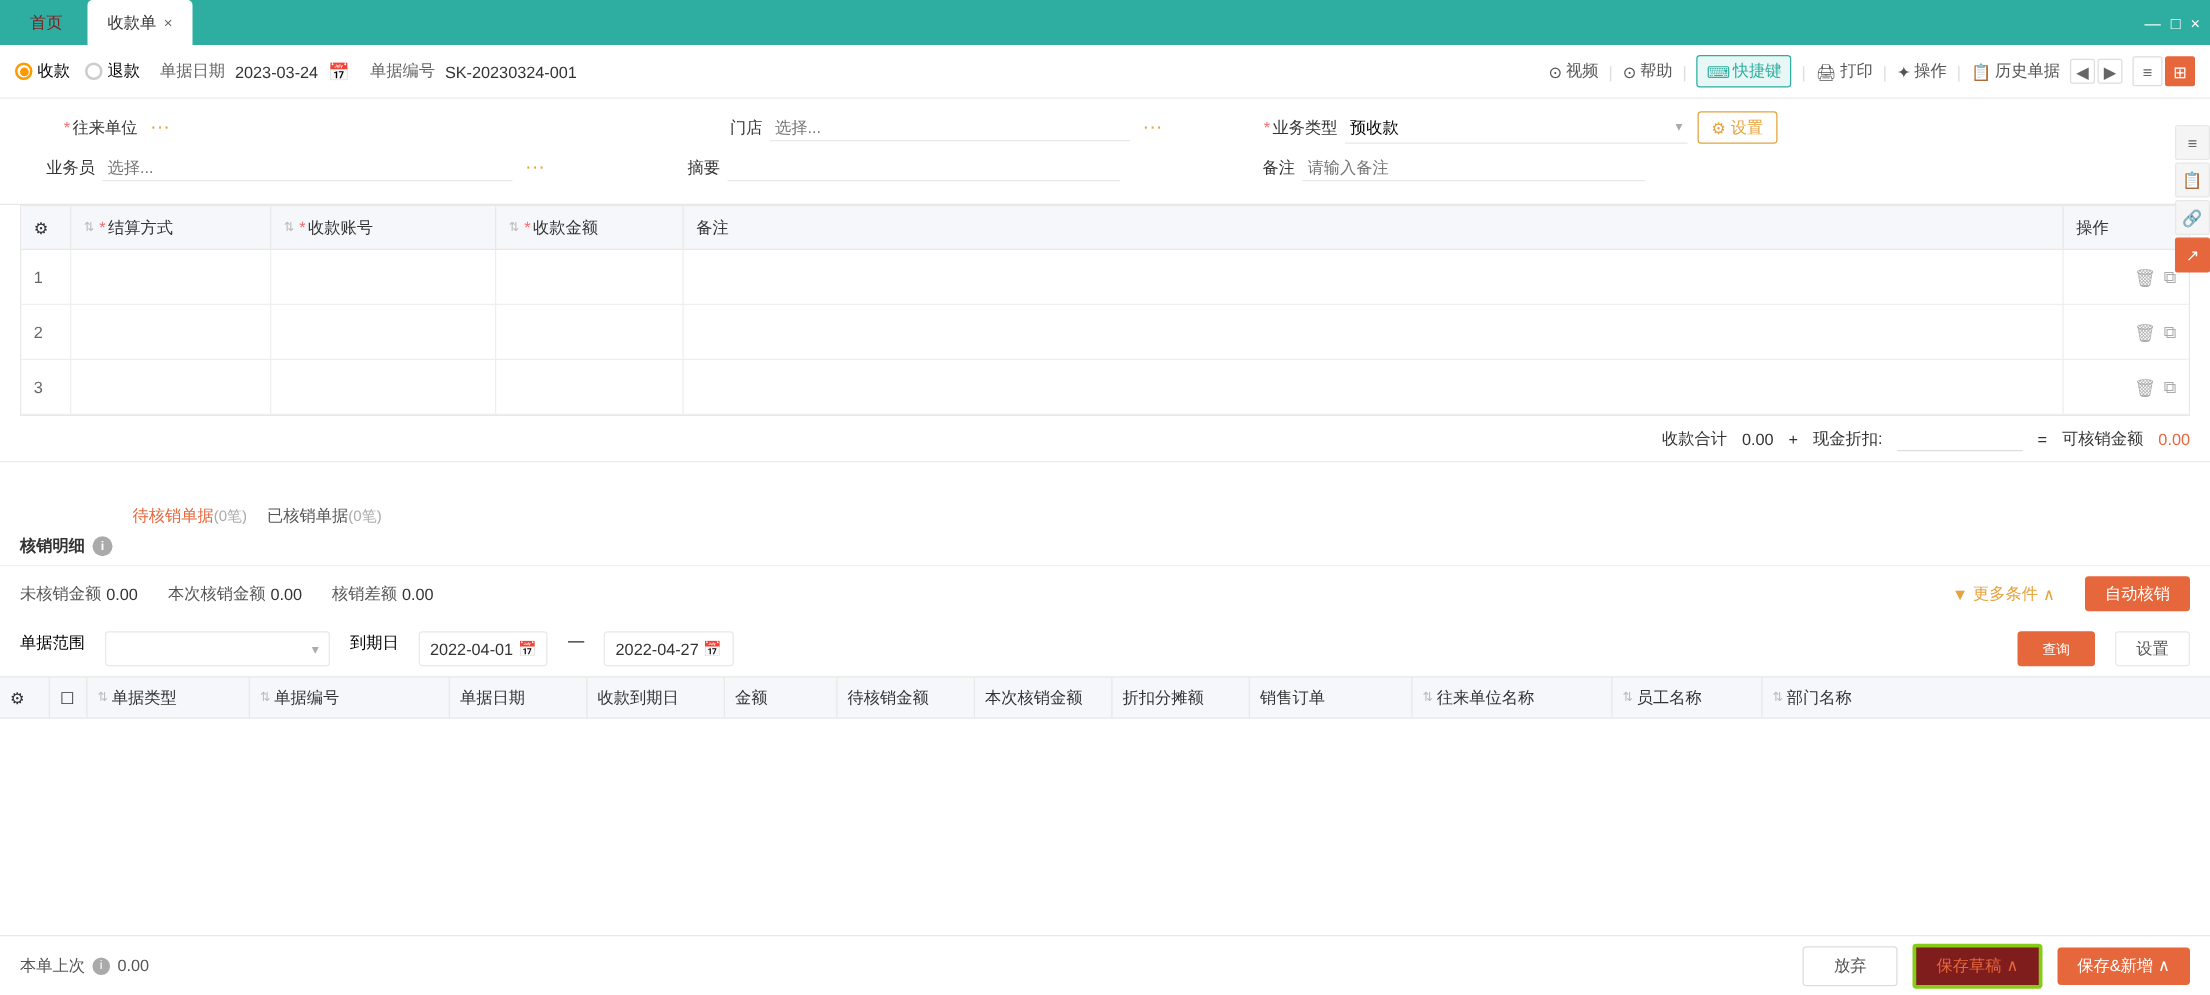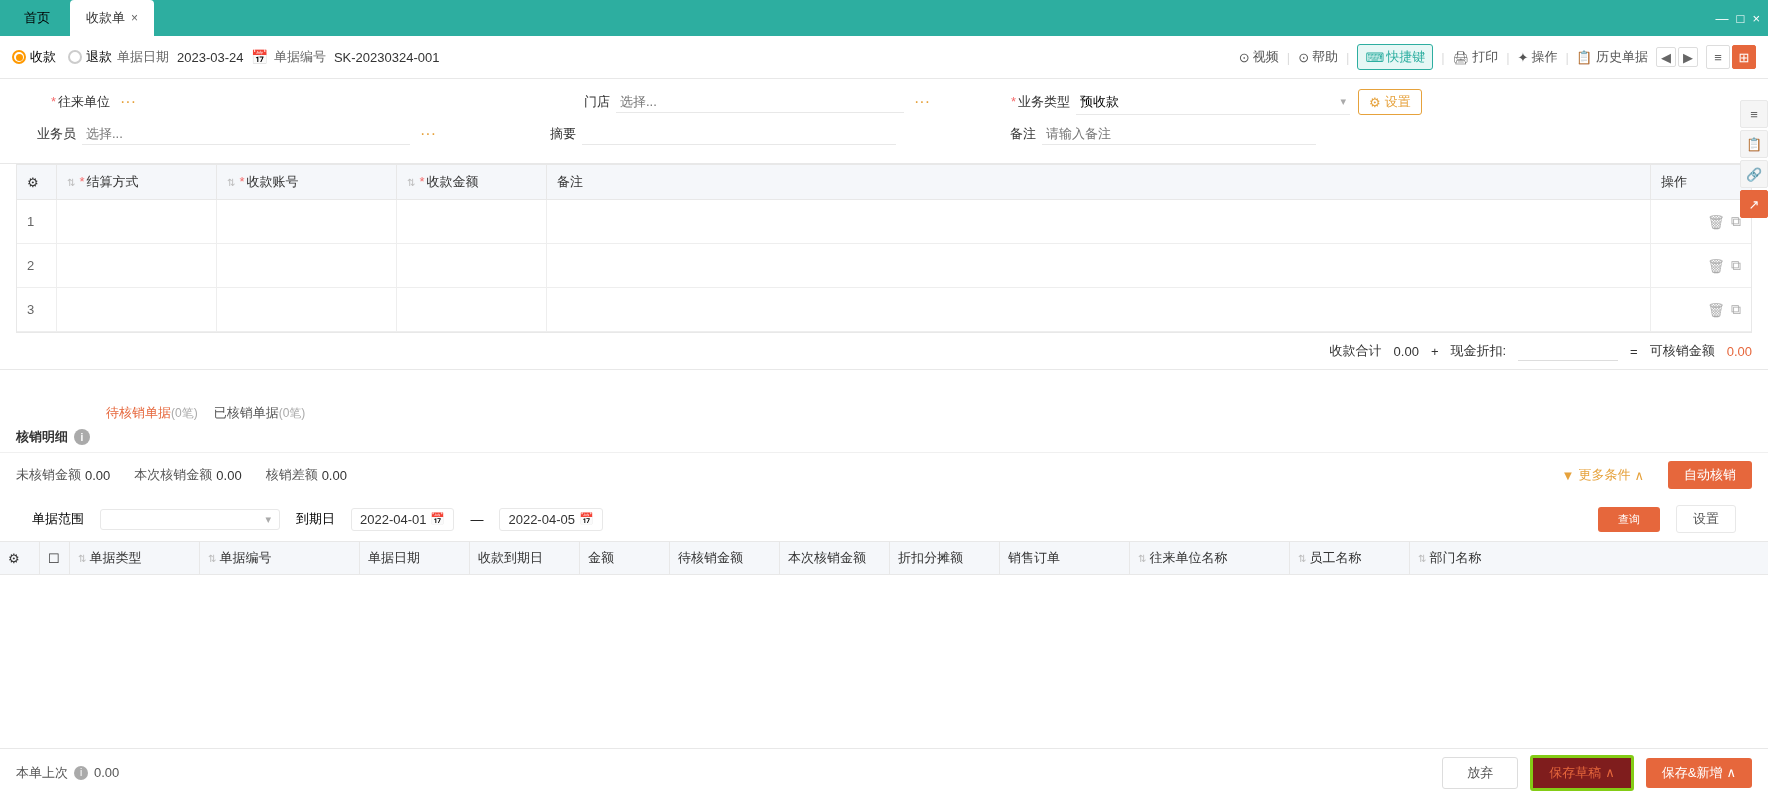--- a/index.html
+++ b/index.html
@@ -14,7 +14,7 @@
       padding: 0 8px;
     }
     .tab-home {
-      color: #000000;
+      color: #7f1d1d;
       padding: 0 16px;
       height: 100%;
       display: flex;

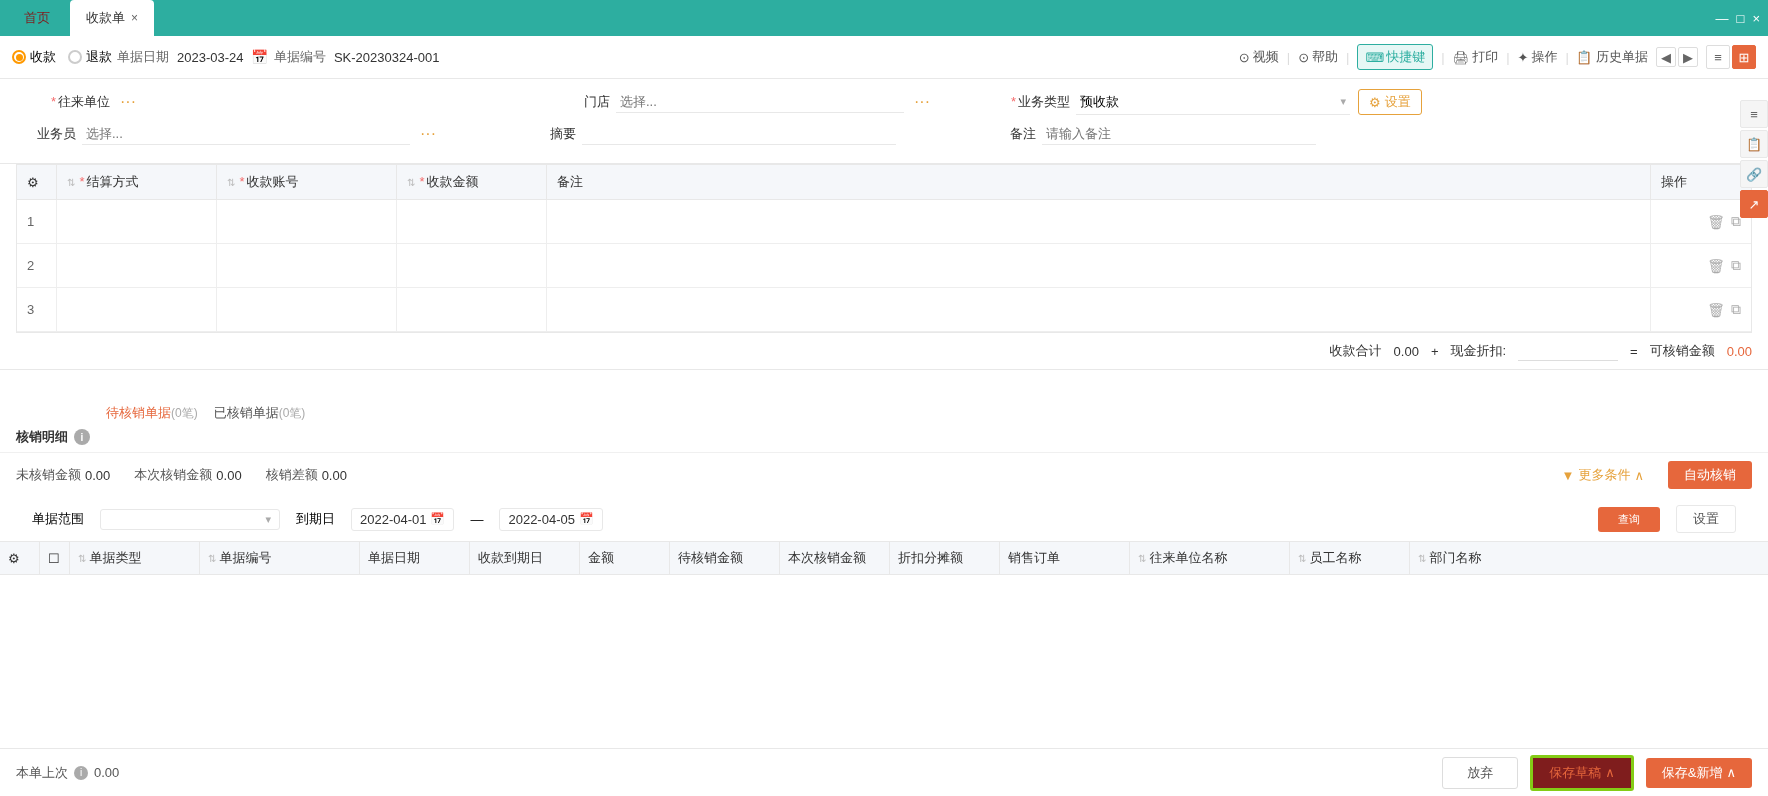--- a/index.html
+++ b/index.html
@@ -64,7 +64,7 @@
       padding: 8px 12px;
       border-bottom: 1px solid #e8e8e8;
       background: #fff;
-      gap: 5px;
+      gap: 16px;
       flex-shrink: 0;
     }
     .radio-group { display: flex; gap: 12px; align-items: center; }

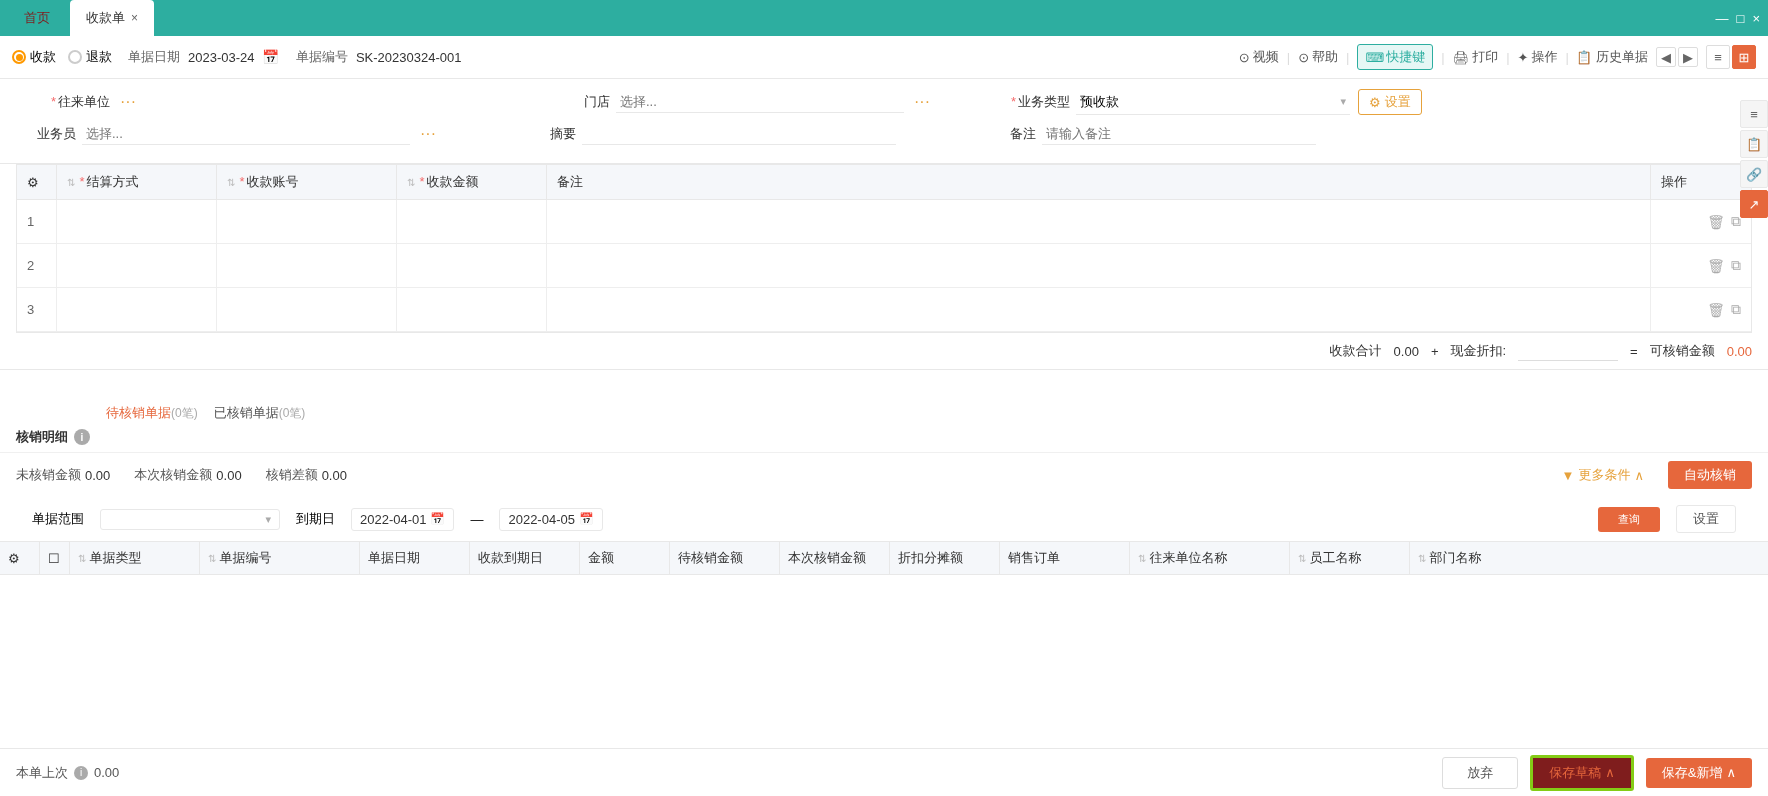--- a/index.html
+++ b/index.html
@@ -239,9 +239,8 @@
     .verify-stat-val { color: #333; }
 
     .verify-filter-row {
-      padding: 8px 32px;
-      display: flex;
-      align-items: center;
+      padding: 8px 16px;
+      display: flex;
       gap: 16px;
       flex-shrink: 0;
     }

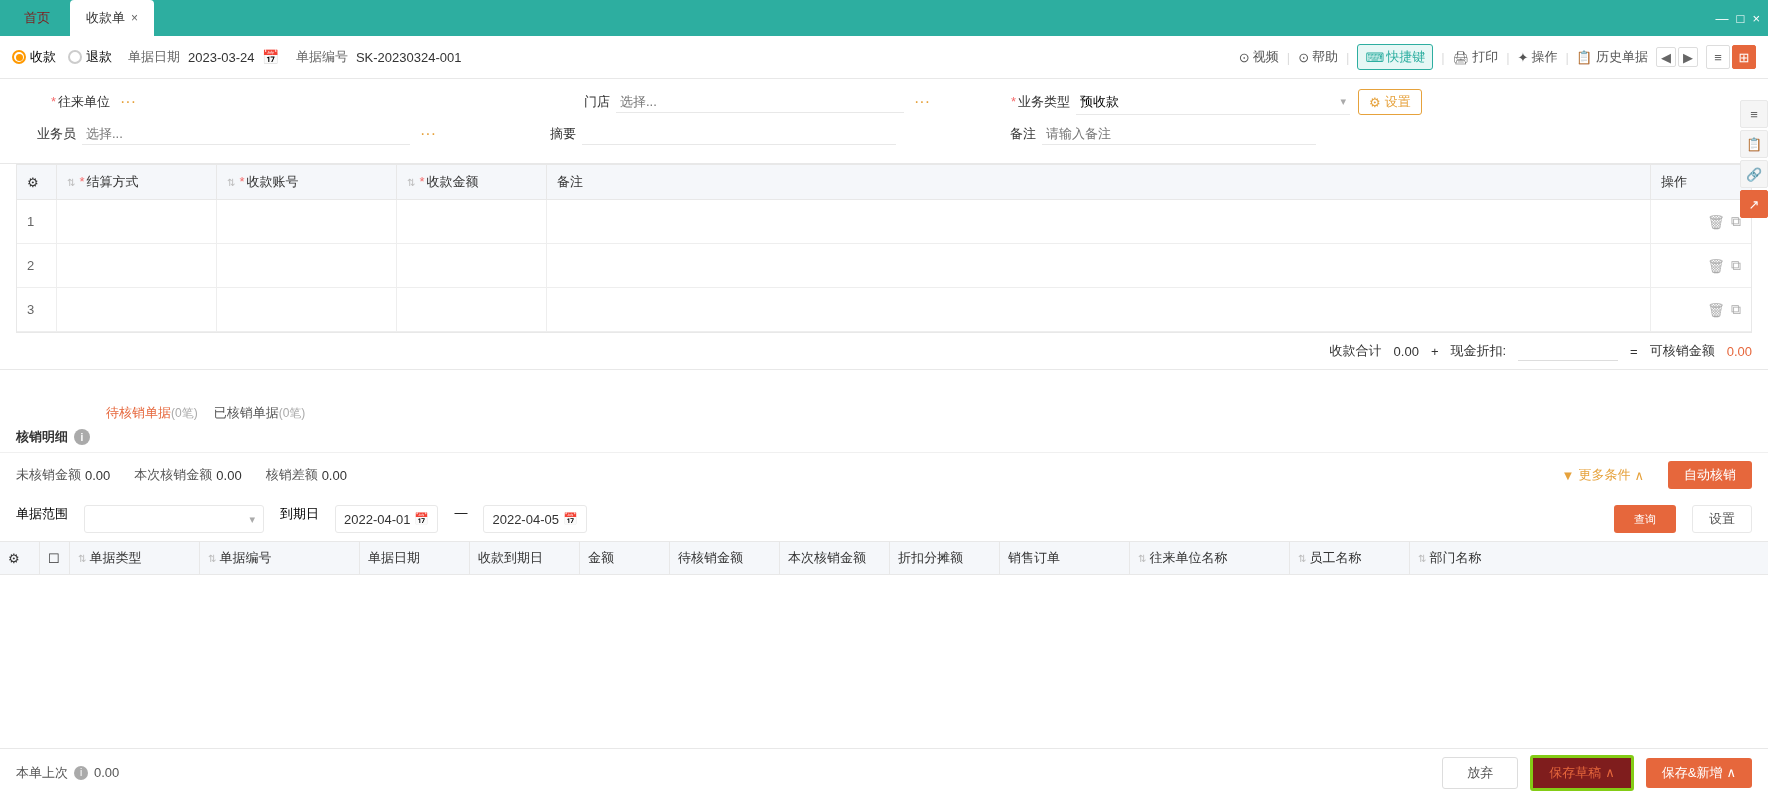--- a/index.html
+++ b/index.html
@@ -630,7 +630,7 @@
       </div>
       <span>—</span>
       <div class="date-input-wrap">
-        <span class="date-val">2022-04-05</span>
+        <span class="date-val">2022-04-27</span>
         <span class="date-icon">📅</span>
       </div>
 

